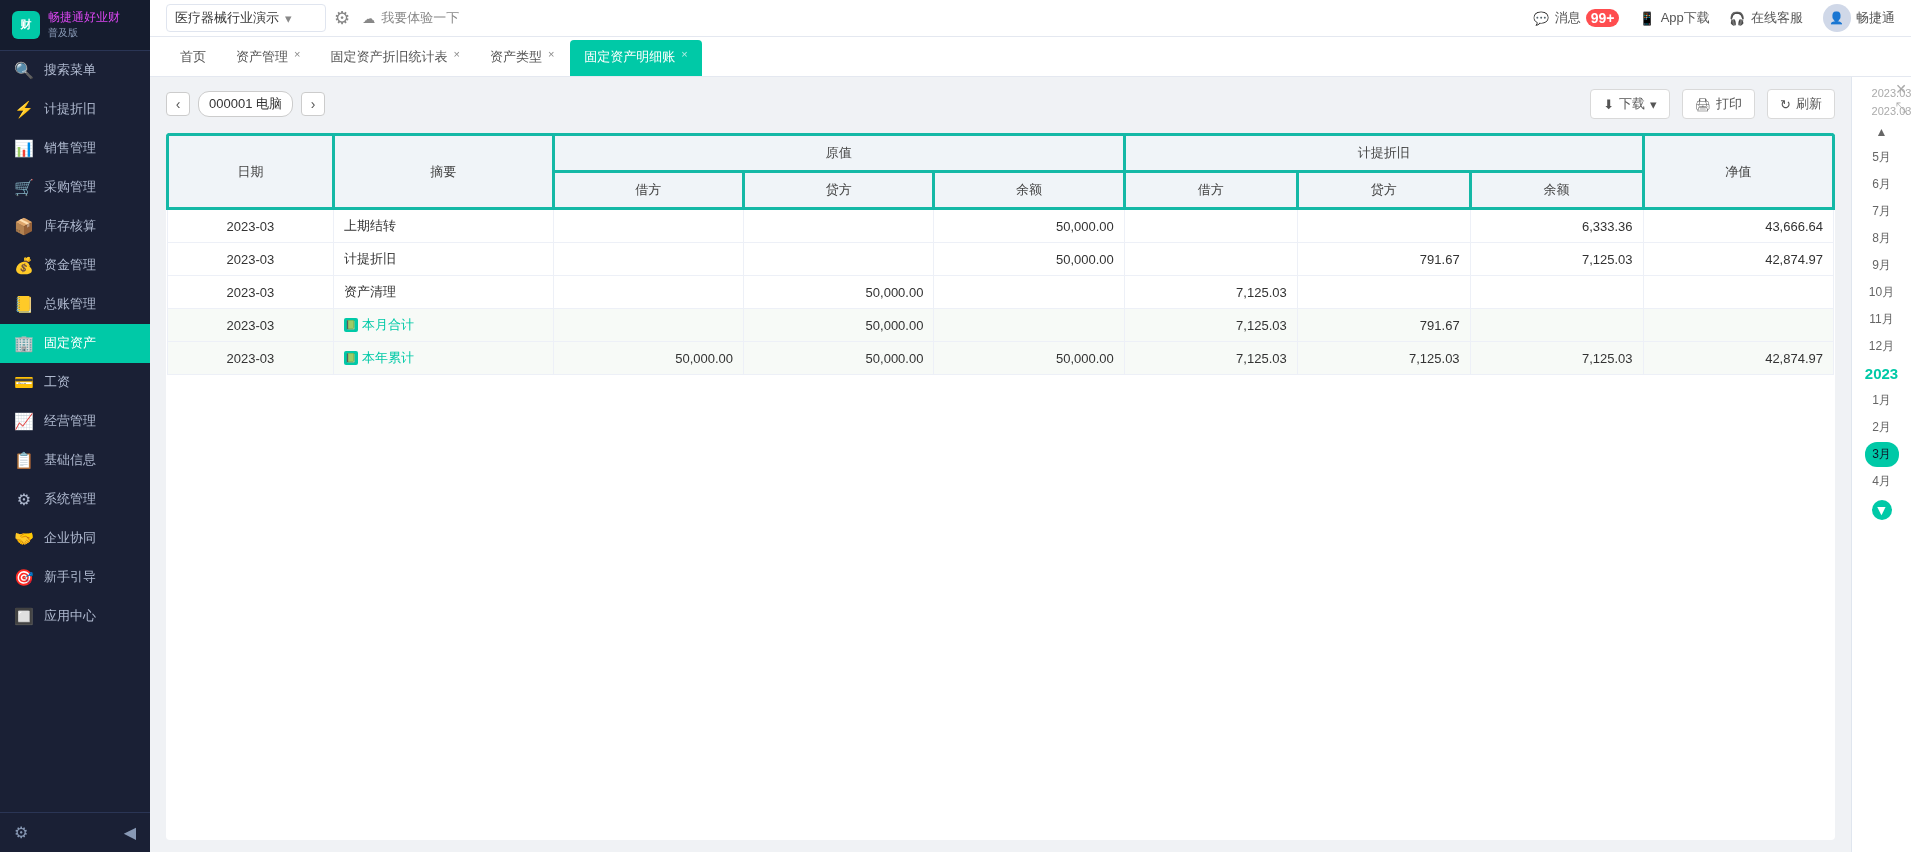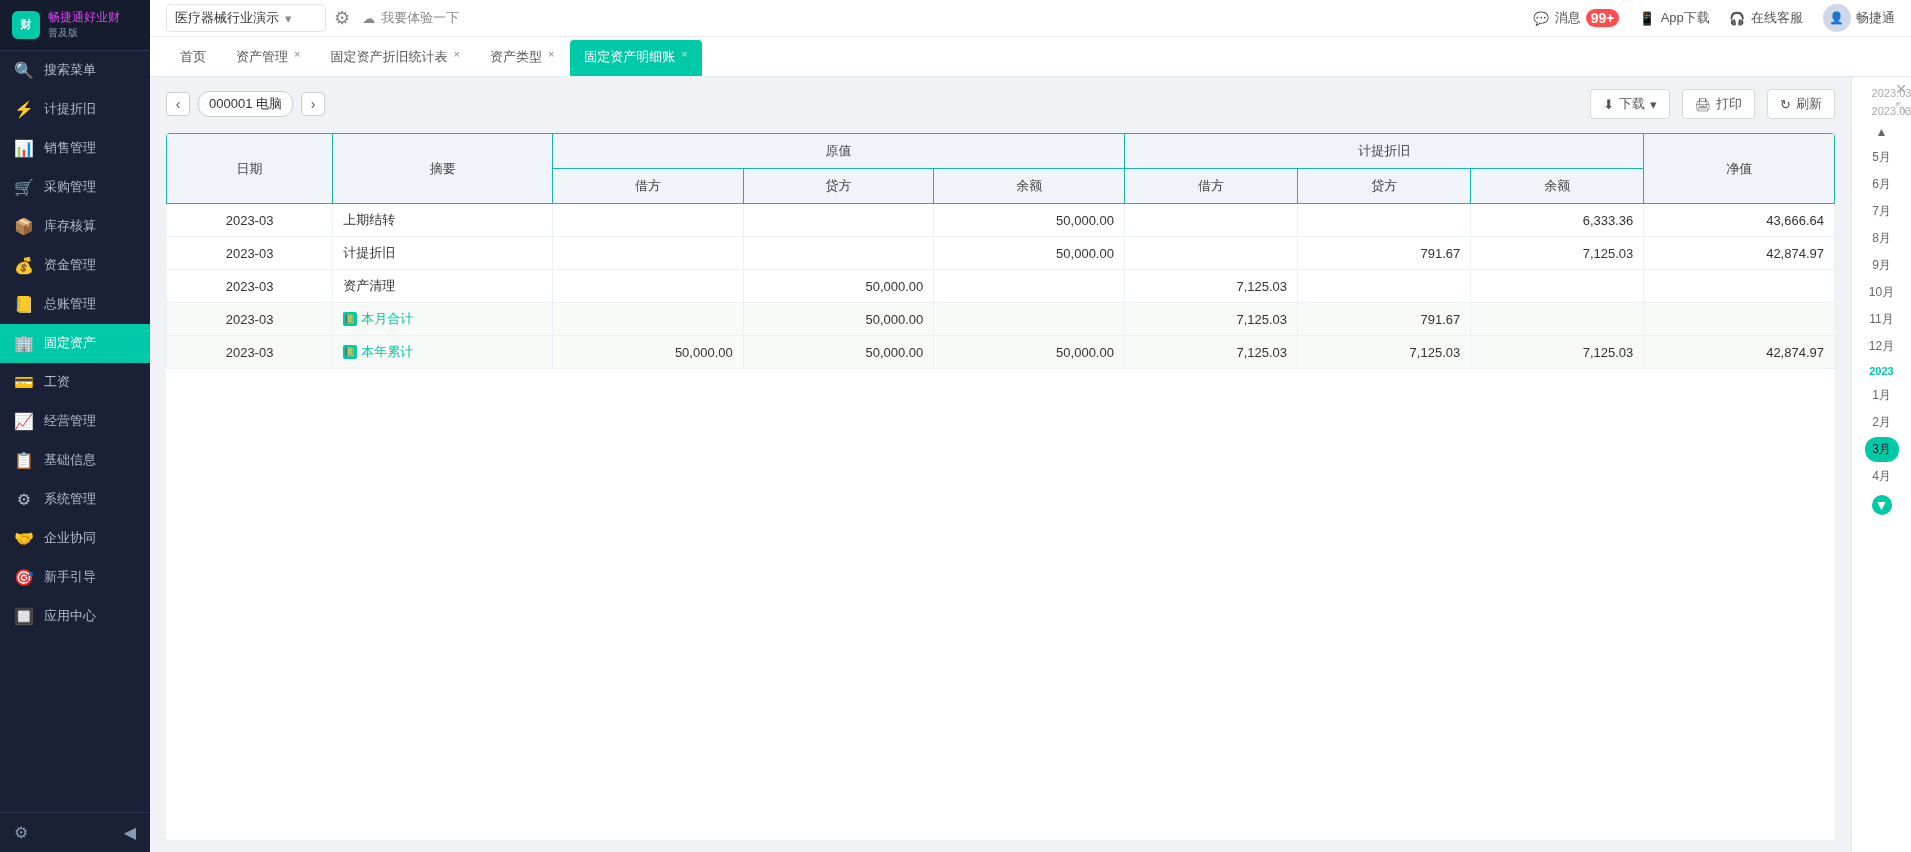--- a/index.html
+++ b/index.html
@@ -154,7 +154,7 @@
     thead tr { background: #f0f4f8; }
     th {
       padding: 8px 10px; text-align: center; font-weight: 500; color: #444;
-      border: 1px solid #14b8a6;
+      border: 3px solid #14b8a6;
     }
     td {
       padding: 7px 10px; text-align: right; color: #333;

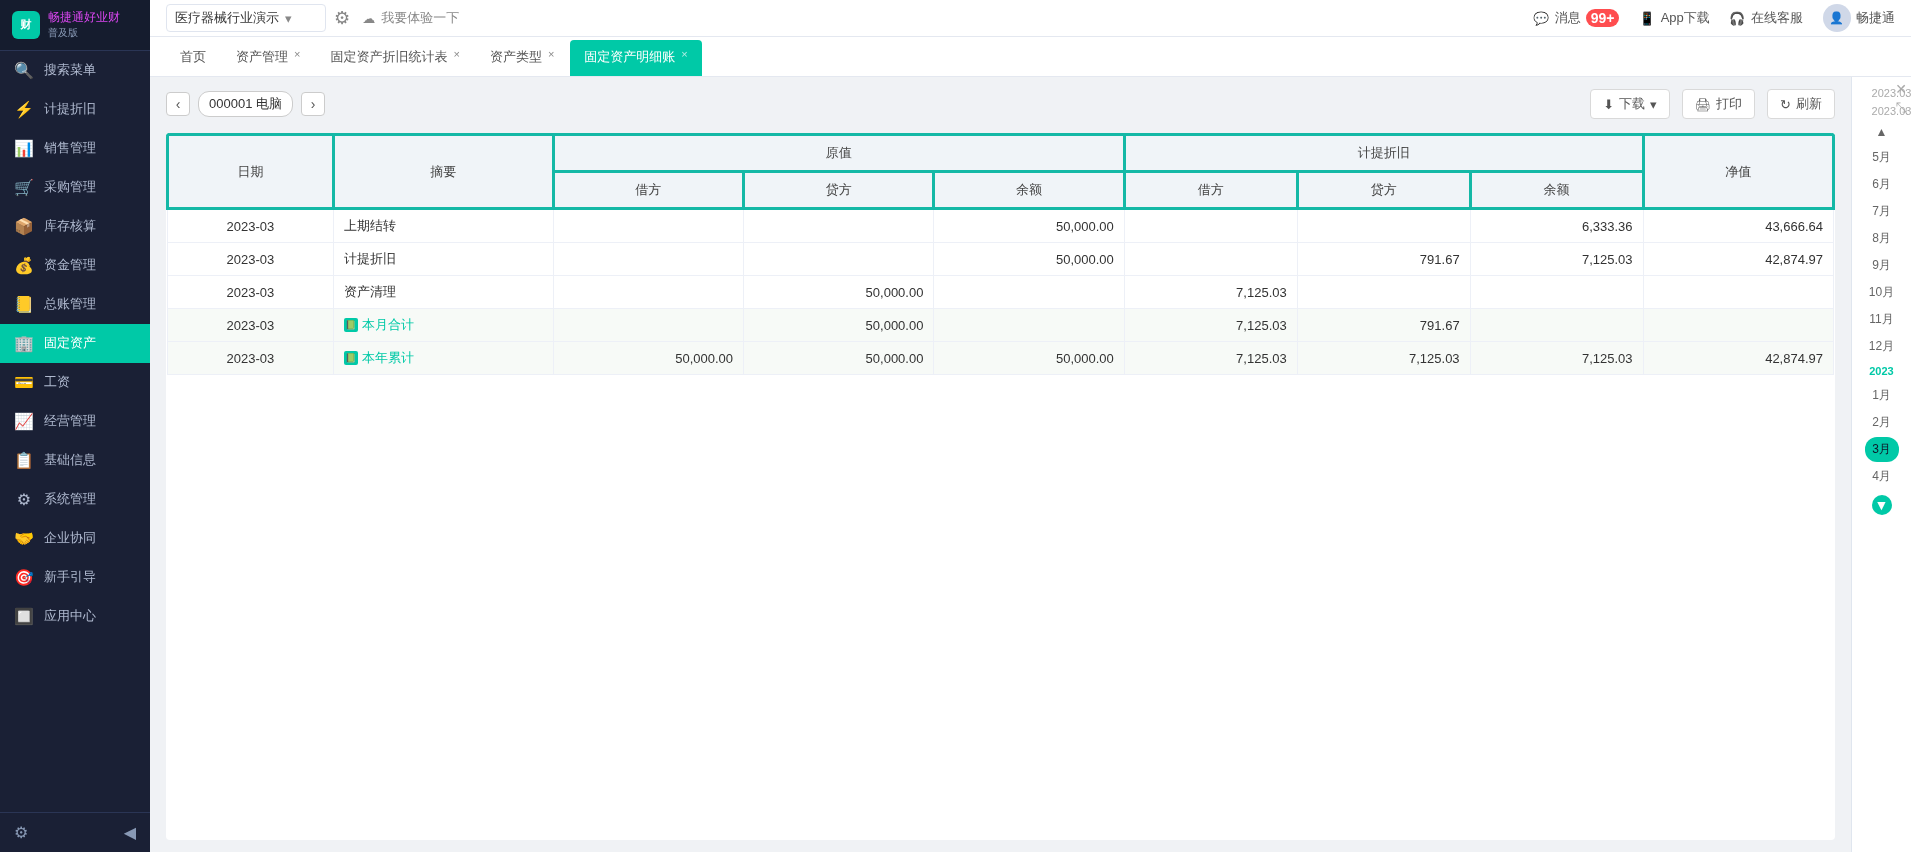--- a/index.html
+++ b/index.html
@@ -192,7 +192,7 @@
       width: 34px; margin: 0 auto;
     }
     .timeline-item.year {
-      font-size: 11px; color: #00c9a7; font-weight: bold;
+      font-size: 15px; color: #00c9a7; font-weight: bold;
     }
     .timeline-item.highlight {
       color: #00c9a7;

